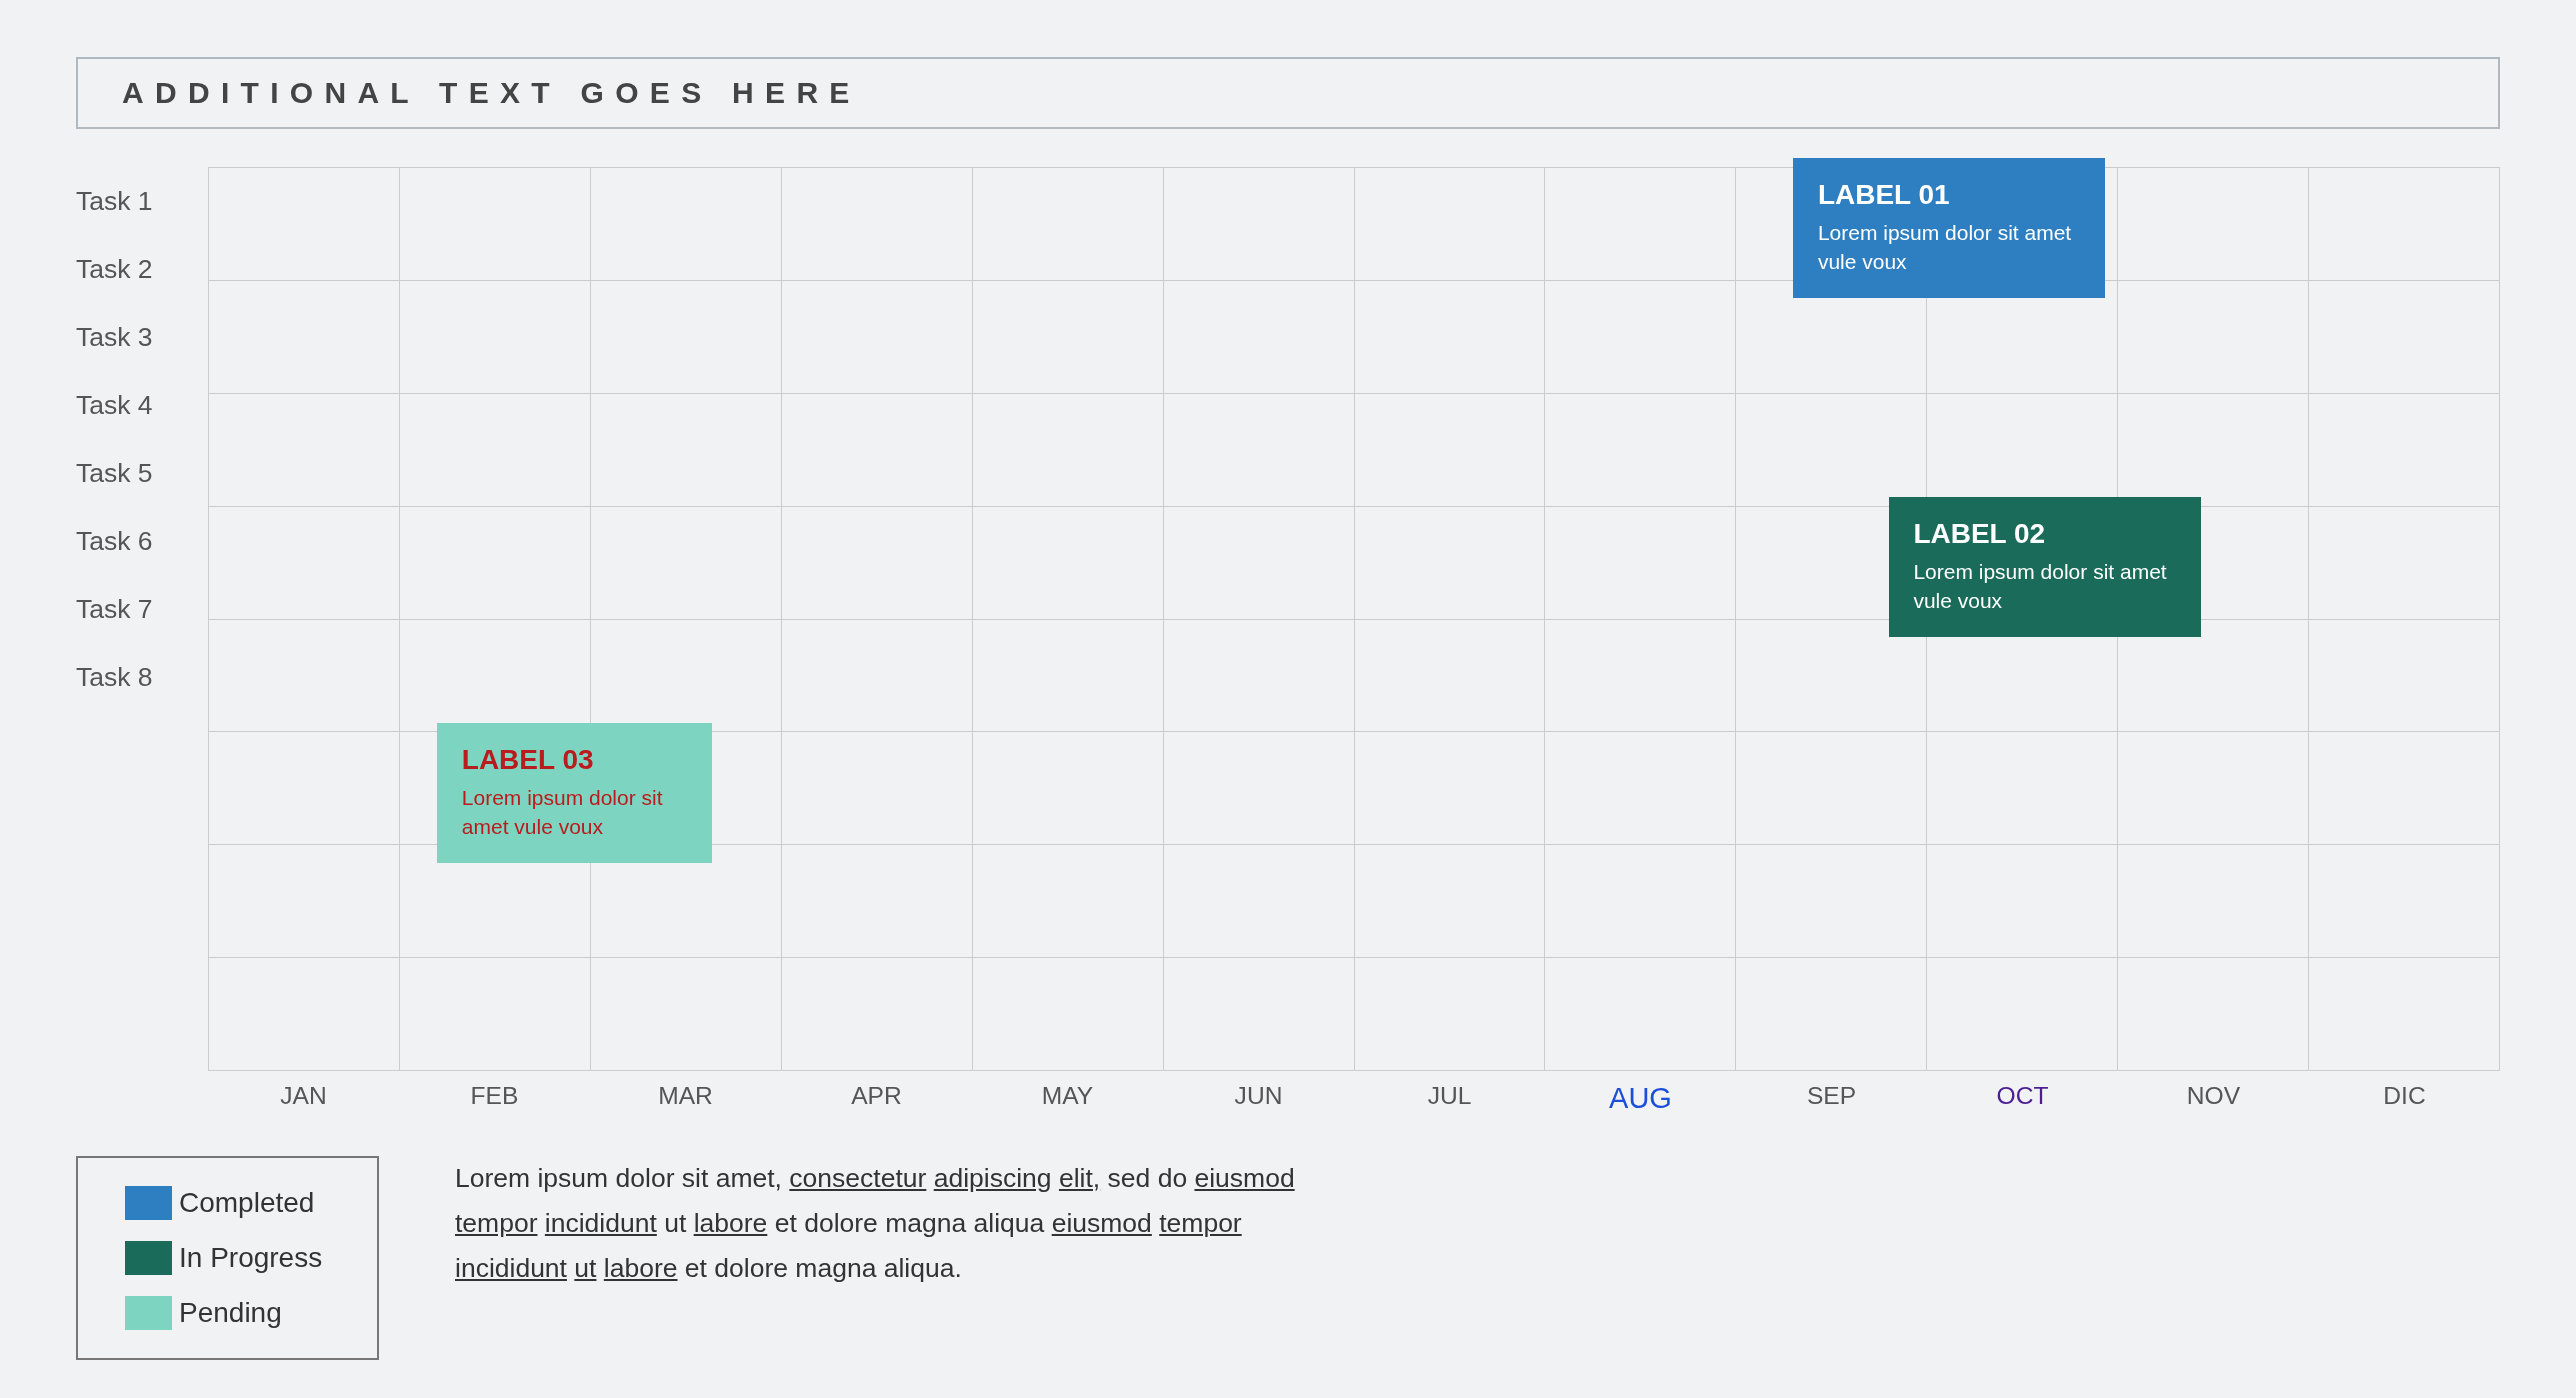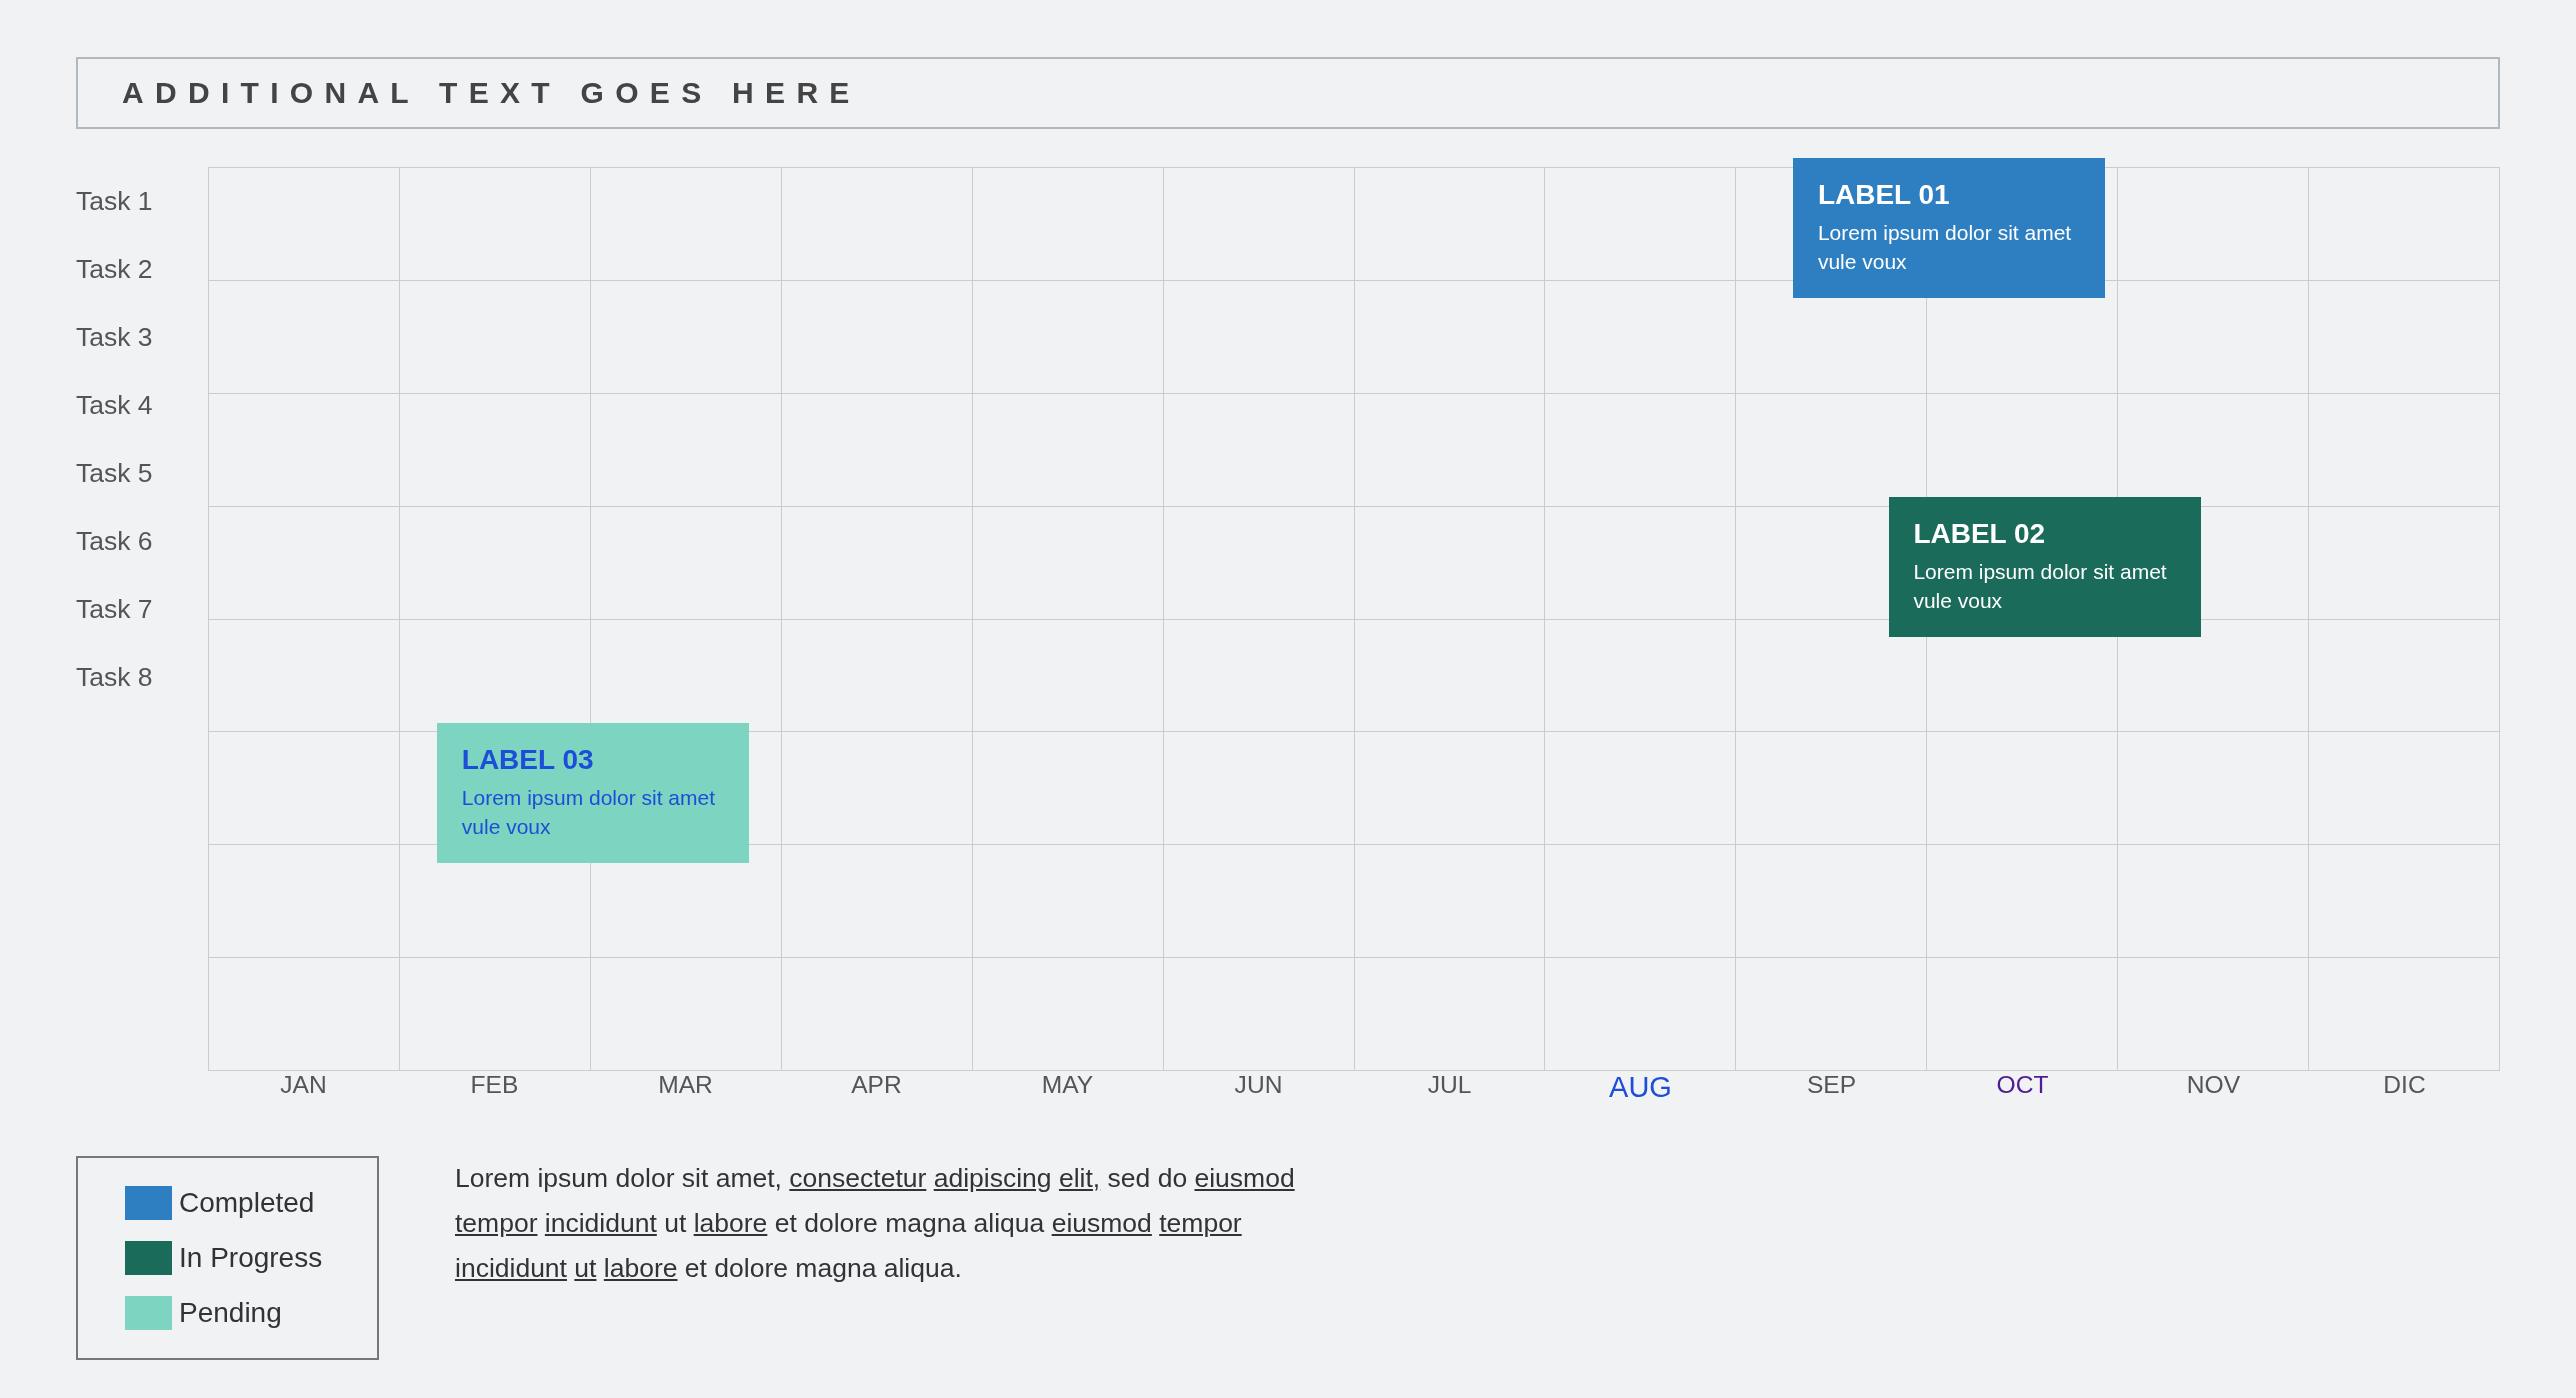--- a/index.html
+++ b/index.html
@@ -199,7 +199,7 @@
           <div style="font-size:21px;line-height:1.4;">Lorem ipsum dolor sit amet vule voux</div>
         </div>
 
-        <div style="position:absolute; top:calc((5/8)*100% - 9.5px); left:calc((1.2/12)*100%); width:312px; background:#7dd4c0; color:#1d4ed8; padding:21px 24.6px; z-index:10;">
+        <div style="position:absolute; top:calc((5/8)*100% - 9.5px); left:calc((1.2/12)*100%); width:275px; background:#7dd4c0; color:#b91c1c; padding:21px 24.6px; z-index:10;">
           <div style="font-size:28px;font-weight:700;margin-bottom:7.6px;">LABEL 03</div>
           <div style="font-size:21px;line-height:1.4;">Lorem ipsum dolor sit amet vule voux</div>
         </div>

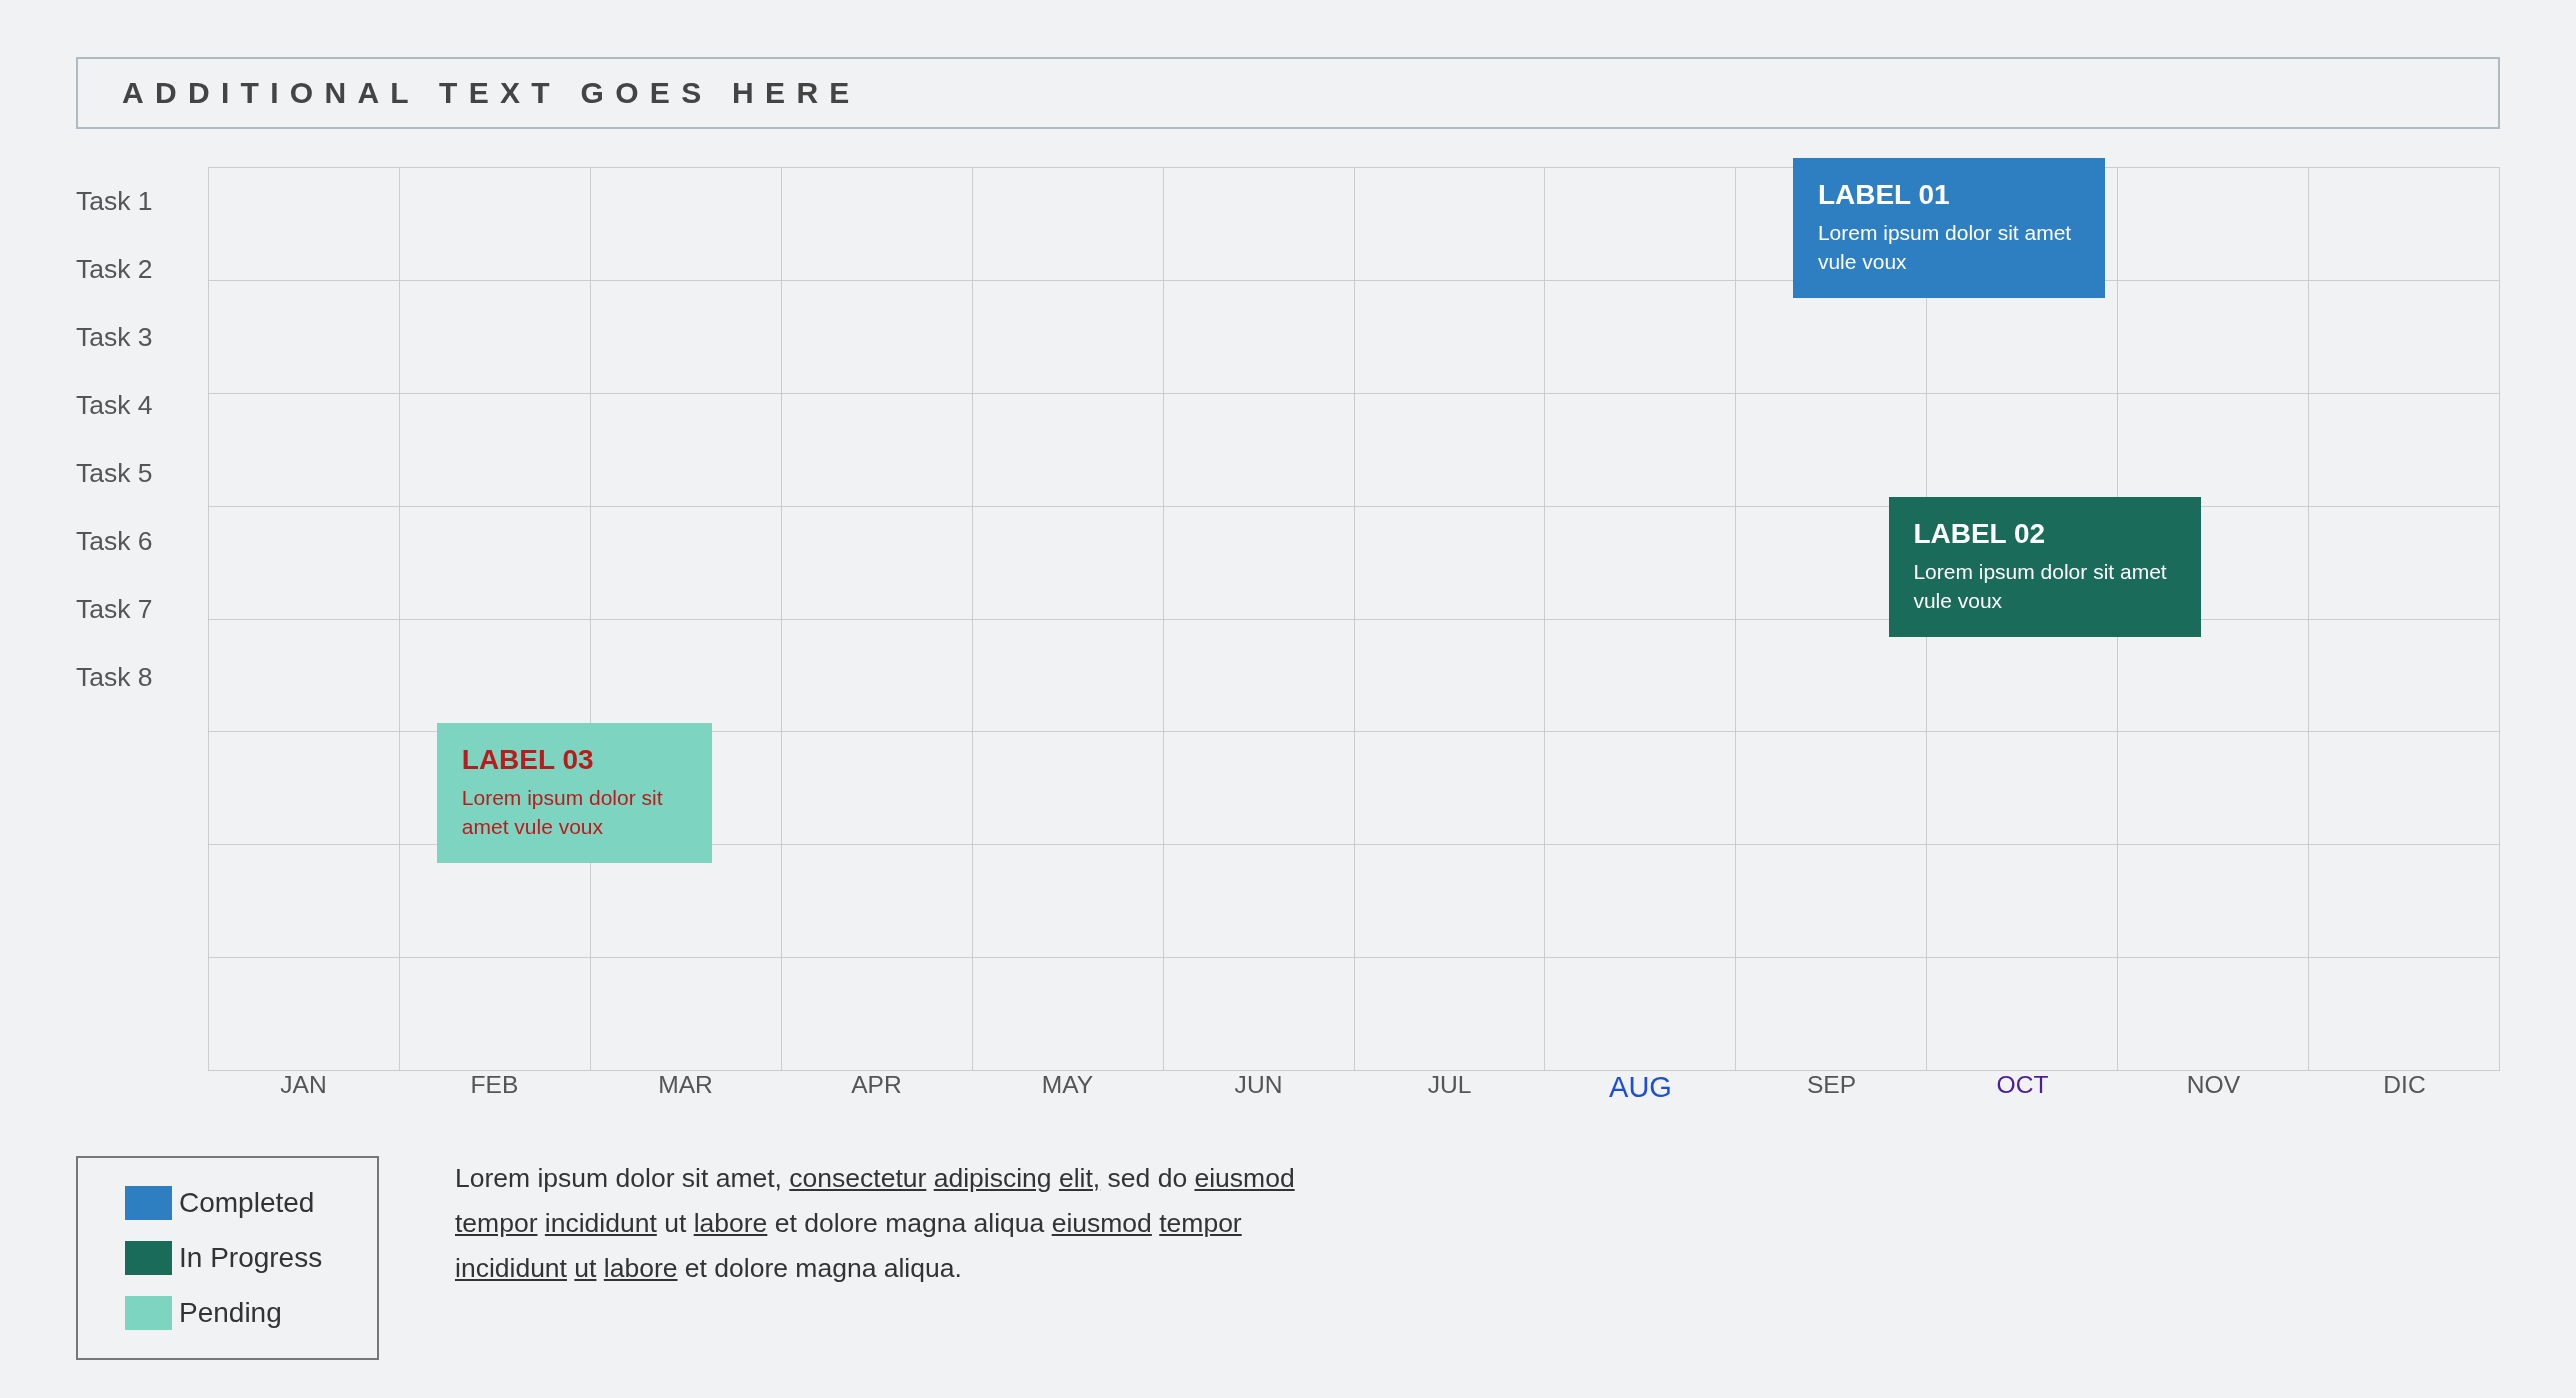--- a/index.html
+++ b/index.html
@@ -206,7 +206,7 @@
 
       </div>
 
-      <div style="height:47px;display:flex;margin-top:0;">
+      <div style="height:47px;display:flex;margin-top:11px;">
         <div style="flex:1;text-align:center;font-size:24.6px;color:#555;font-weight:500;">JAN</div>
         <div style="flex:1;text-align:center;font-size:24.6px;color:#555;font-weight:500;">FEB</div>
         <div style="flex:1;text-align:center;font-size:24.6px;color:#555;font-weight:500;">MAR</div>

